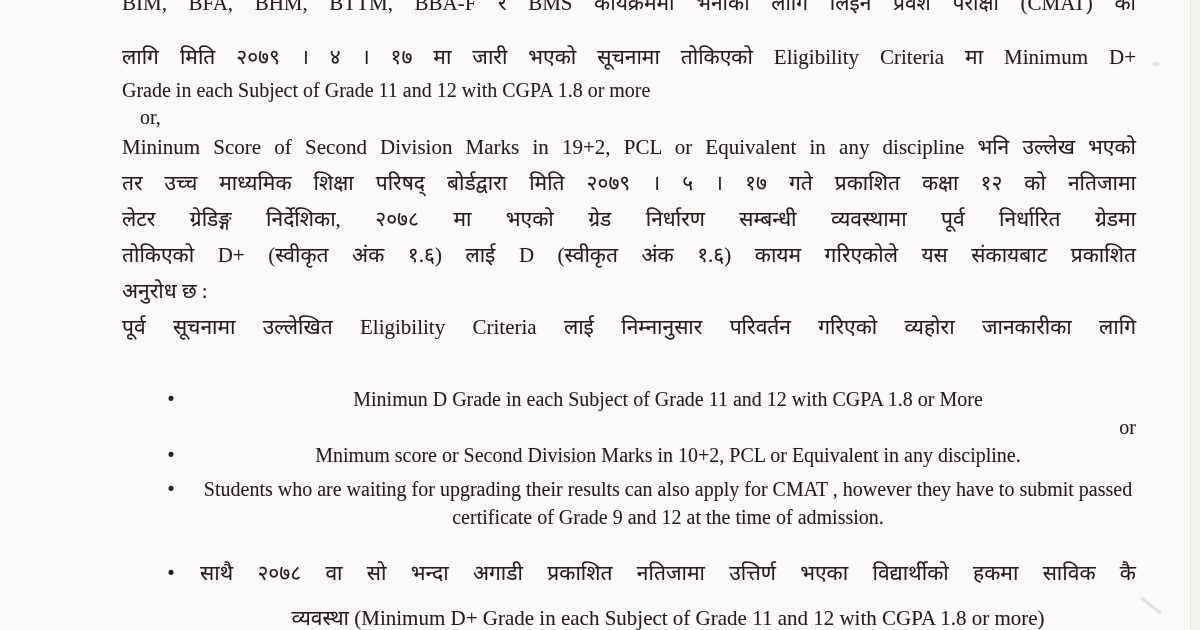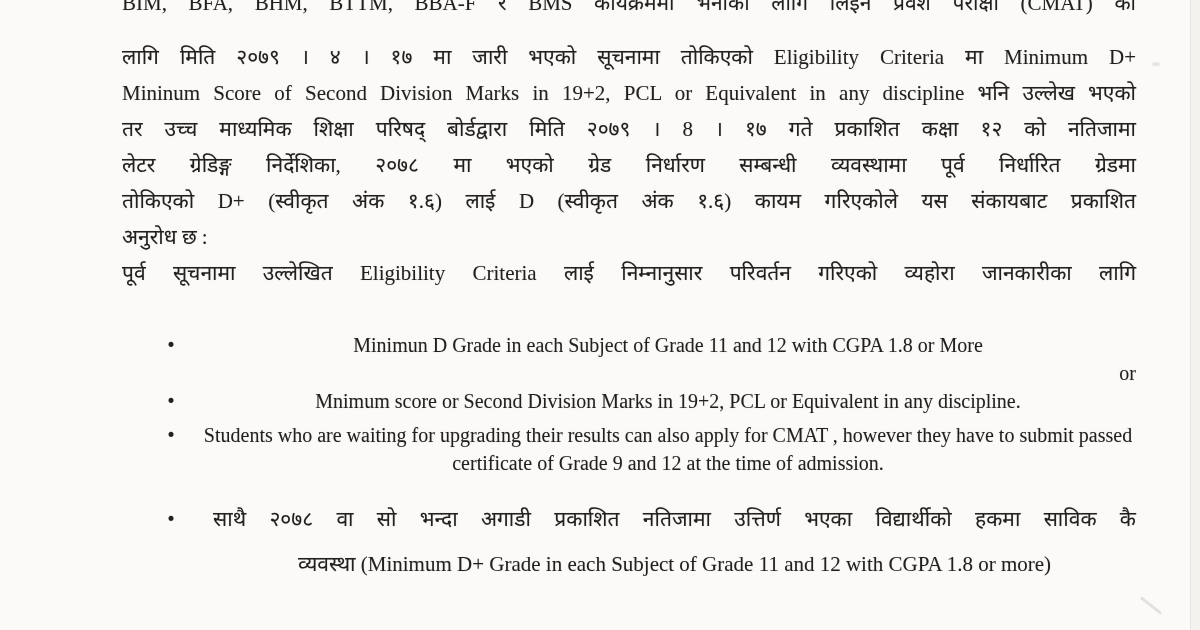--- a/index.html
+++ b/index.html
@@ -63,6 +63,7 @@
 
   <div id="l2" class="dv jline">लागि मिति २०७९ । ४ । १७ मा जारी भएको सूचनामा तोकिएको Eligibility Criteria मा Minimum D+</div>
 
+  <div id="l3" class="en">Grade in each Subject of Grade 11 and 12 with CGPA 1.8 or more</div>
 
 
   <div class="dv jline">Mininum Score of Second Division Marks in 19+2, PCL or Equivalent in any discipline भनि उल्लेख भएको</div>

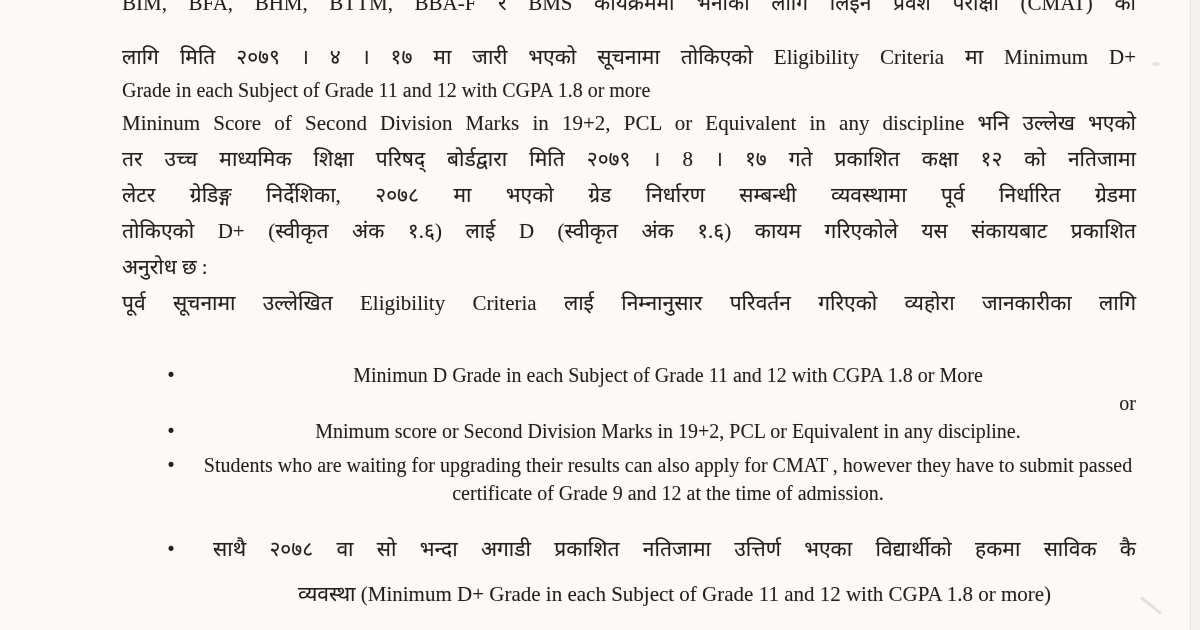--- a/index.html
+++ b/index.html
@@ -65,6 +65,7 @@
 
   <div id="l3" class="en">Grade in each Subject of Grade 11 and 12 with CGPA 1.8 or more</div>
 
+  <div id="l4" class="en">or,</div>
 
   <div class="dv jline">Mininum Score of Second Division Marks in 19+2, PCL or Equivalent in any discipline भनि उल्लेख भएको</div>
 

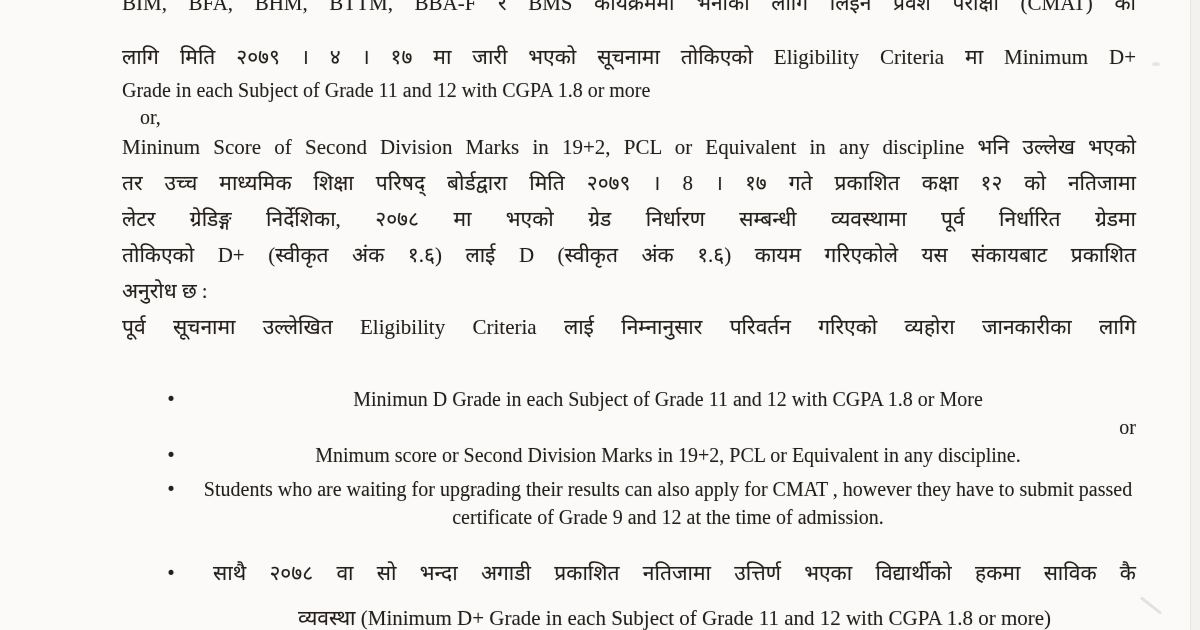--- a/index.html
+++ b/index.html
@@ -69,7 +69,7 @@
 
   <div class="dv jline">Mininum Score of Second Division Marks in 19+2, PCL or Equivalent in any discipline भनि उल्लेख भएको</div>
 
-  <div class="dv jline">तर उच्च माध्यमिक शिक्षा परिषद् बोर्डद्वारा मिति २०७९ । 8 । १७ गते प्रकाशित कक्षा १२ को नतिजामा</div>
+  <div class="dv jline">तर उच्च माध्यमिक शिक्षा परिषद् बोर्डद्वारा मिति २०७९ । ५ । १७ गते प्रकाशित कक्षा १२ को नतिजामा</div>
 
   <div class="dv jline">लेटर ग्रेडिङ्ग निर्देशिका, २०७८ मा भएको ग्रेड निर्धारण सम्बन्धी व्यवस्थामा पूर्व निर्धारित ग्रेडमा</div>
 

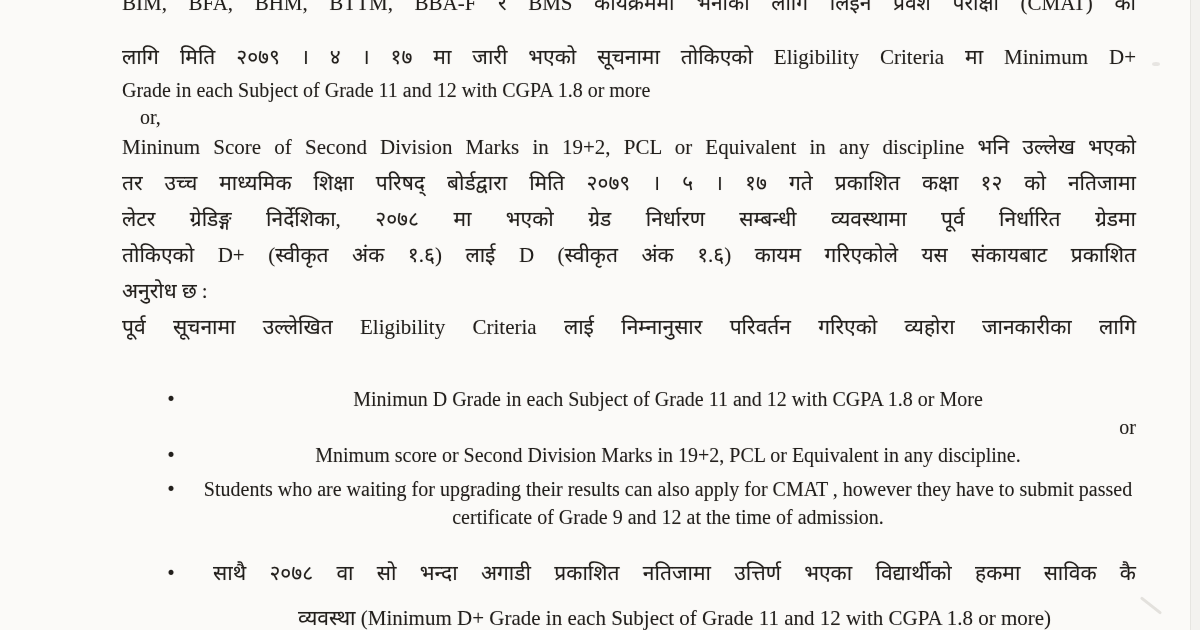--- a/index.html
+++ b/index.html
@@ -90,7 +90,7 @@
 
     <div class="bullet en">
       <span class="dot">•</span>
-      <span class="btext">Mnimum score or Second Division Marks in 19+2, PCL or Equivalent in any discipline.</span>
+      <span class="btext">Mnimum score or Second Division Marks in 10+2, PCL or Equivalent in any discipline.</span>
     </div>
 
 

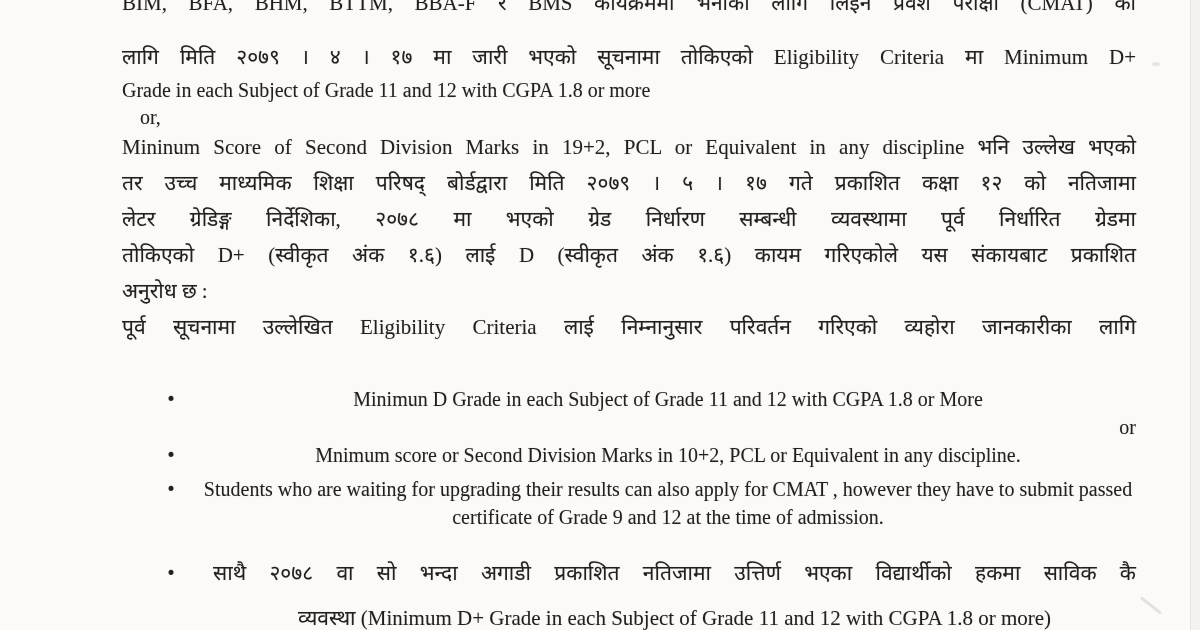--- a/index.html
+++ b/index.html
@@ -29,7 +29,7 @@
   }
   .bullet .btext { flex:1; line-height:28px;text-align:center; }
   .bullet.dvb .dot { line-height:37px; }
-  .bullet.dvb .btext { line-height:37px;margin-left:13px; }
+  .bullet.dvb .btext { line-height:37px; }
   .connector { text-align:right; line-height:28px; }
   #b3 { margin-top:6px; }
   #b4 { margin-top:24px; }

